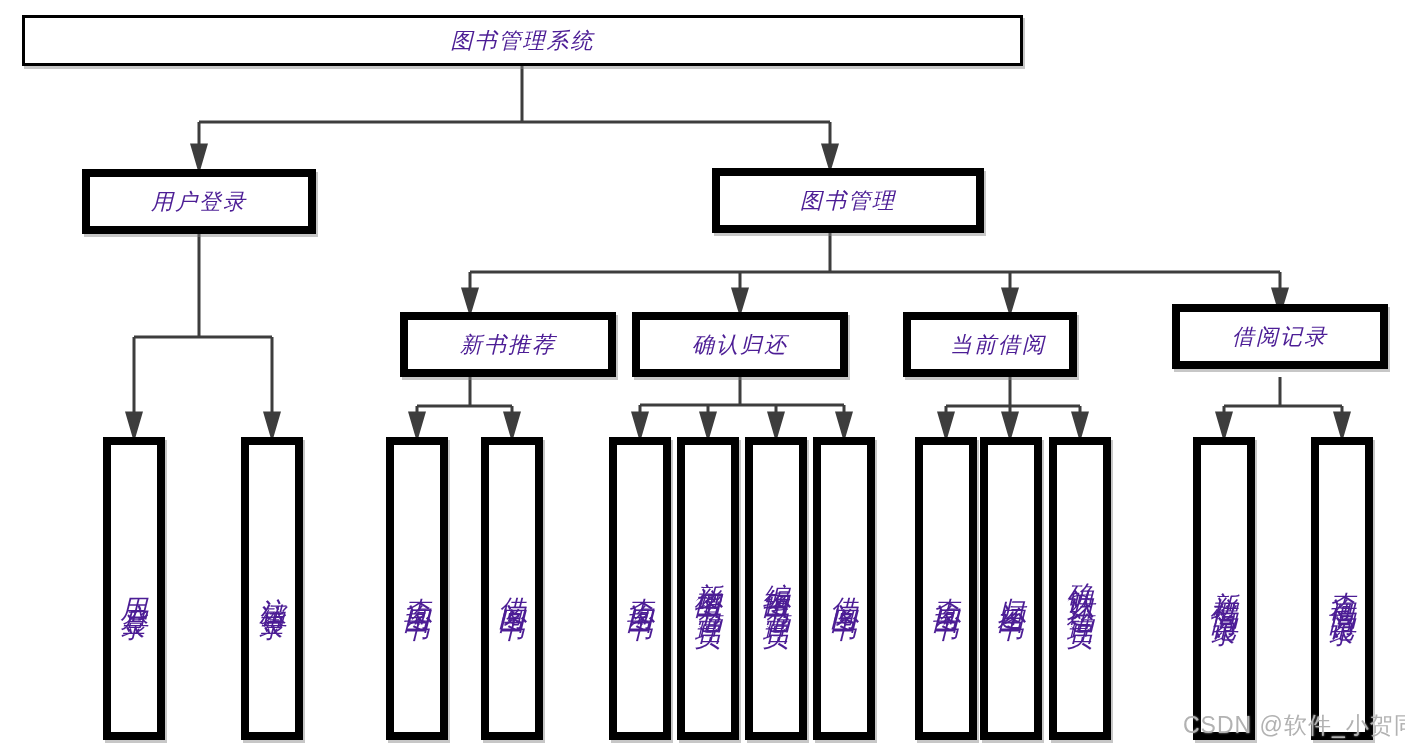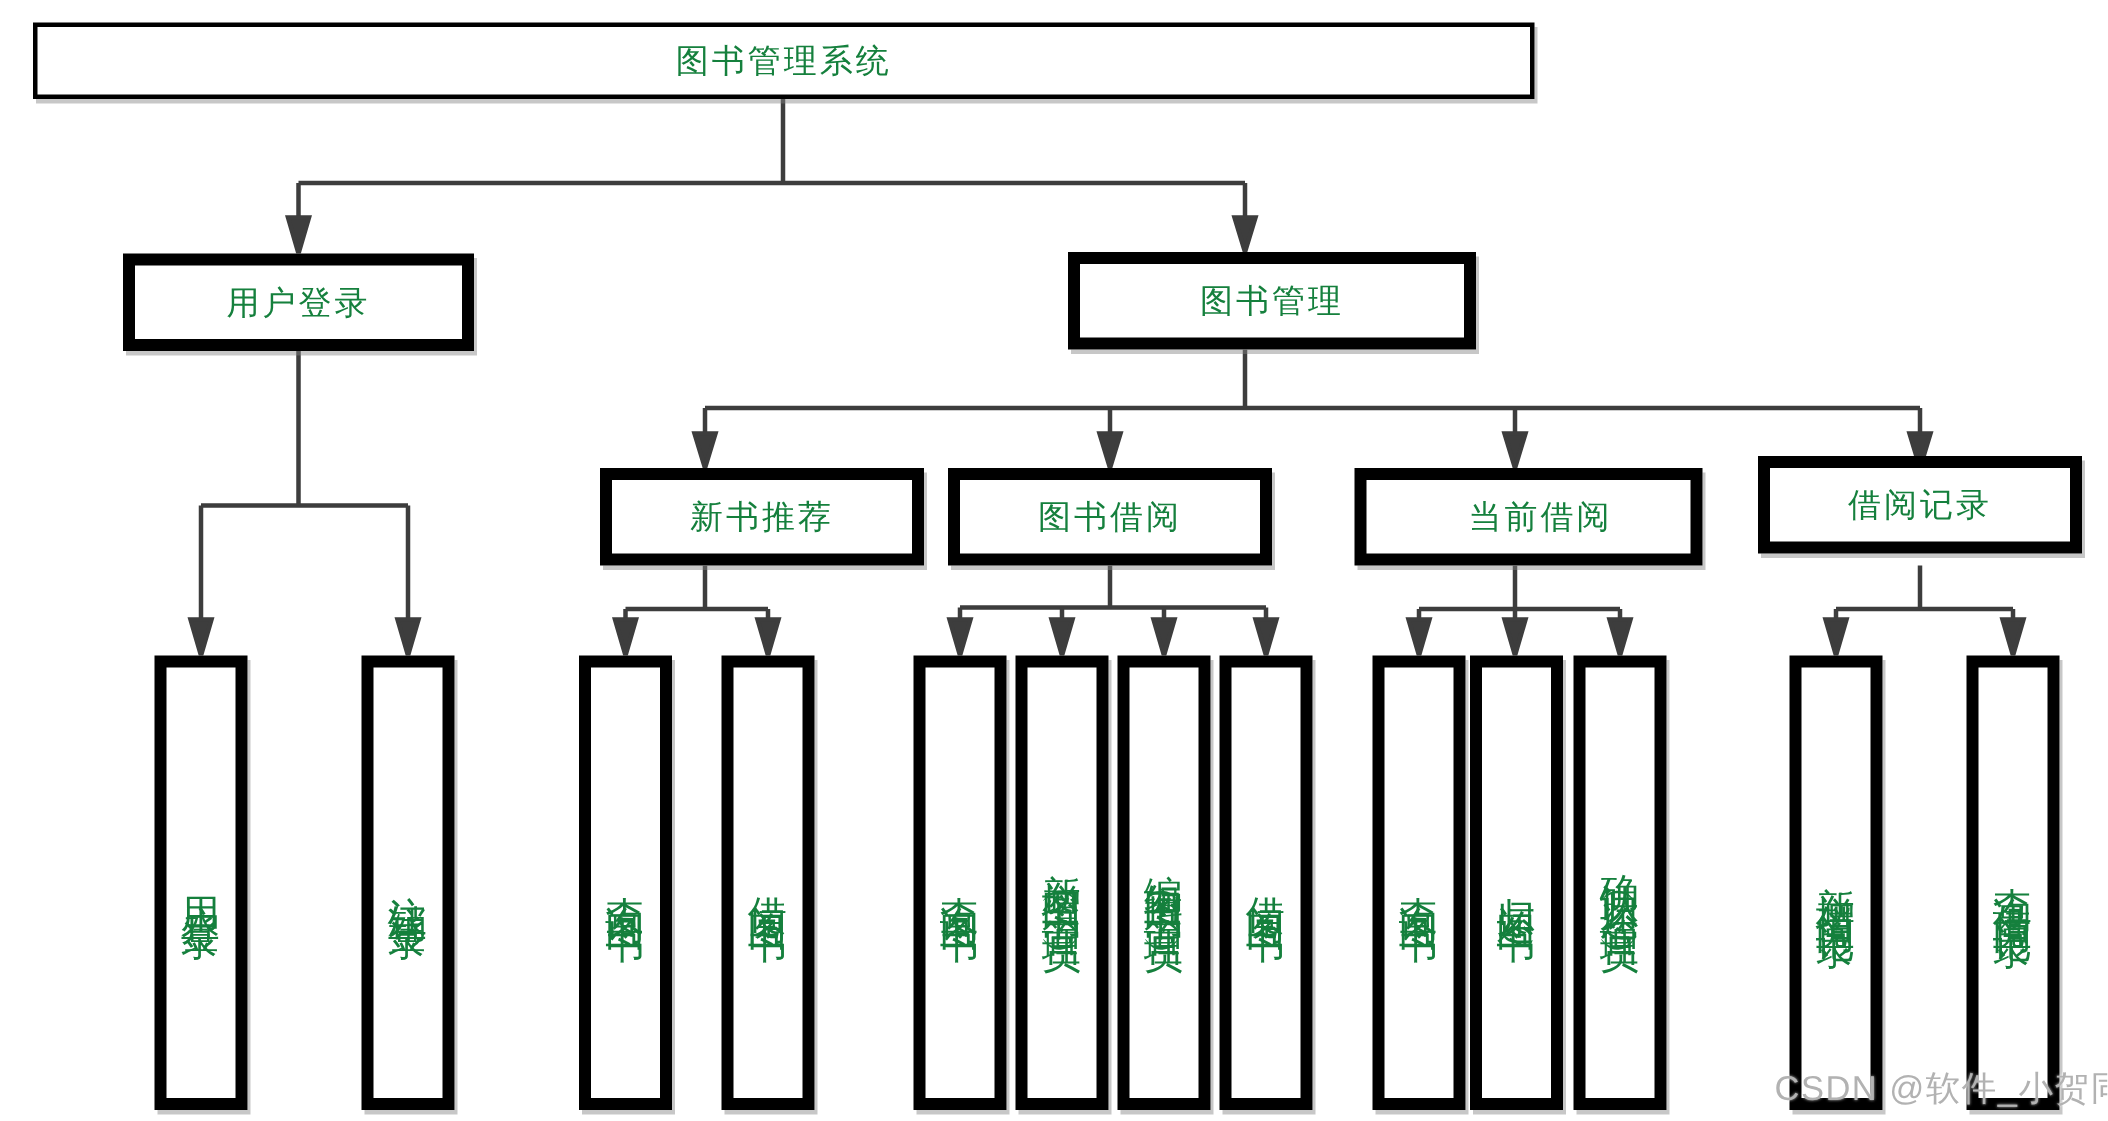--- a/index.html
+++ b/index.html
@@ -12,7 +12,7 @@
     position:absolute;box-sizing:border-box;background:#ffffff;
     border:8px solid #000000;box-shadow:2px 3px 0 rgba(130,130,130,.45);
     display:flex;align-items:center;justify-content:center;
-    color:#15803d;z-index:2;
+    color:#4c1d95;z-index:2;font-style:italic;
   }
   .node.h{font-size:22px;letter-spacing:2px;white-space:nowrap;}
   .node.v{

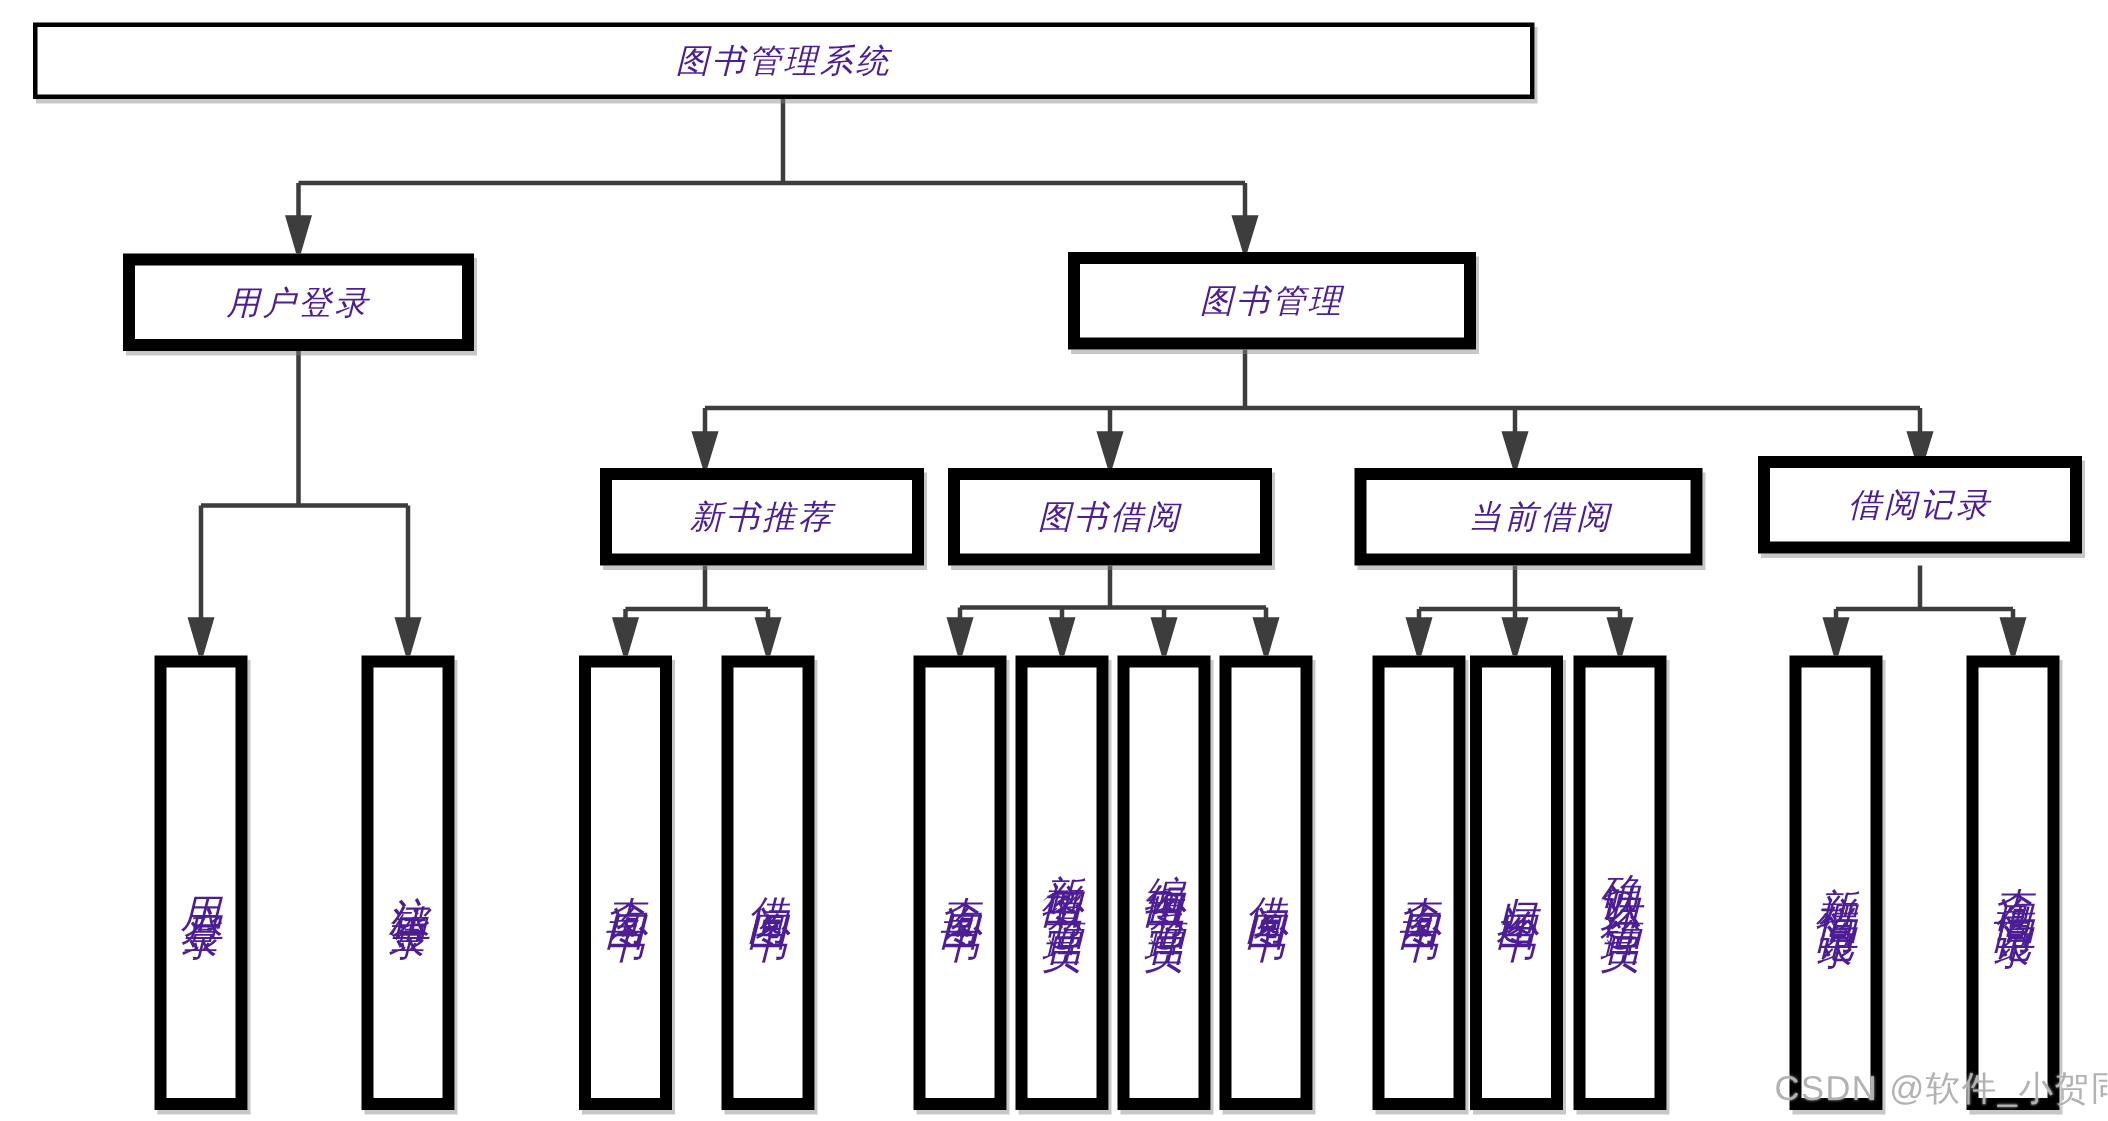--- a/index.html
+++ b/index.html
@@ -89,7 +89,7 @@
   <div class="node h" style="left:712px;top:168px;width:272px;height:65px;">图书管理</div>
 
   <div class="node h" style="left:362px;top:312px;width:216px;height:65px;margin-left:38px;">新书推荐</div>
-  <div class="node h" style="left:632px;top:312px;width:216px;height:65px;">图书借阅</div>
+  <div class="node h" style="left:632px;top:312px;width:216px;height:65px;">确认归还</div>
   <div class="node h" style="left:903px;top:312px;width:232px;height:65px;padding-left:16px;">当前借阅</div>
   <div class="node h" style="left:1172px;top:304px;width:216px;height:65px;">借阅记录</div>
 

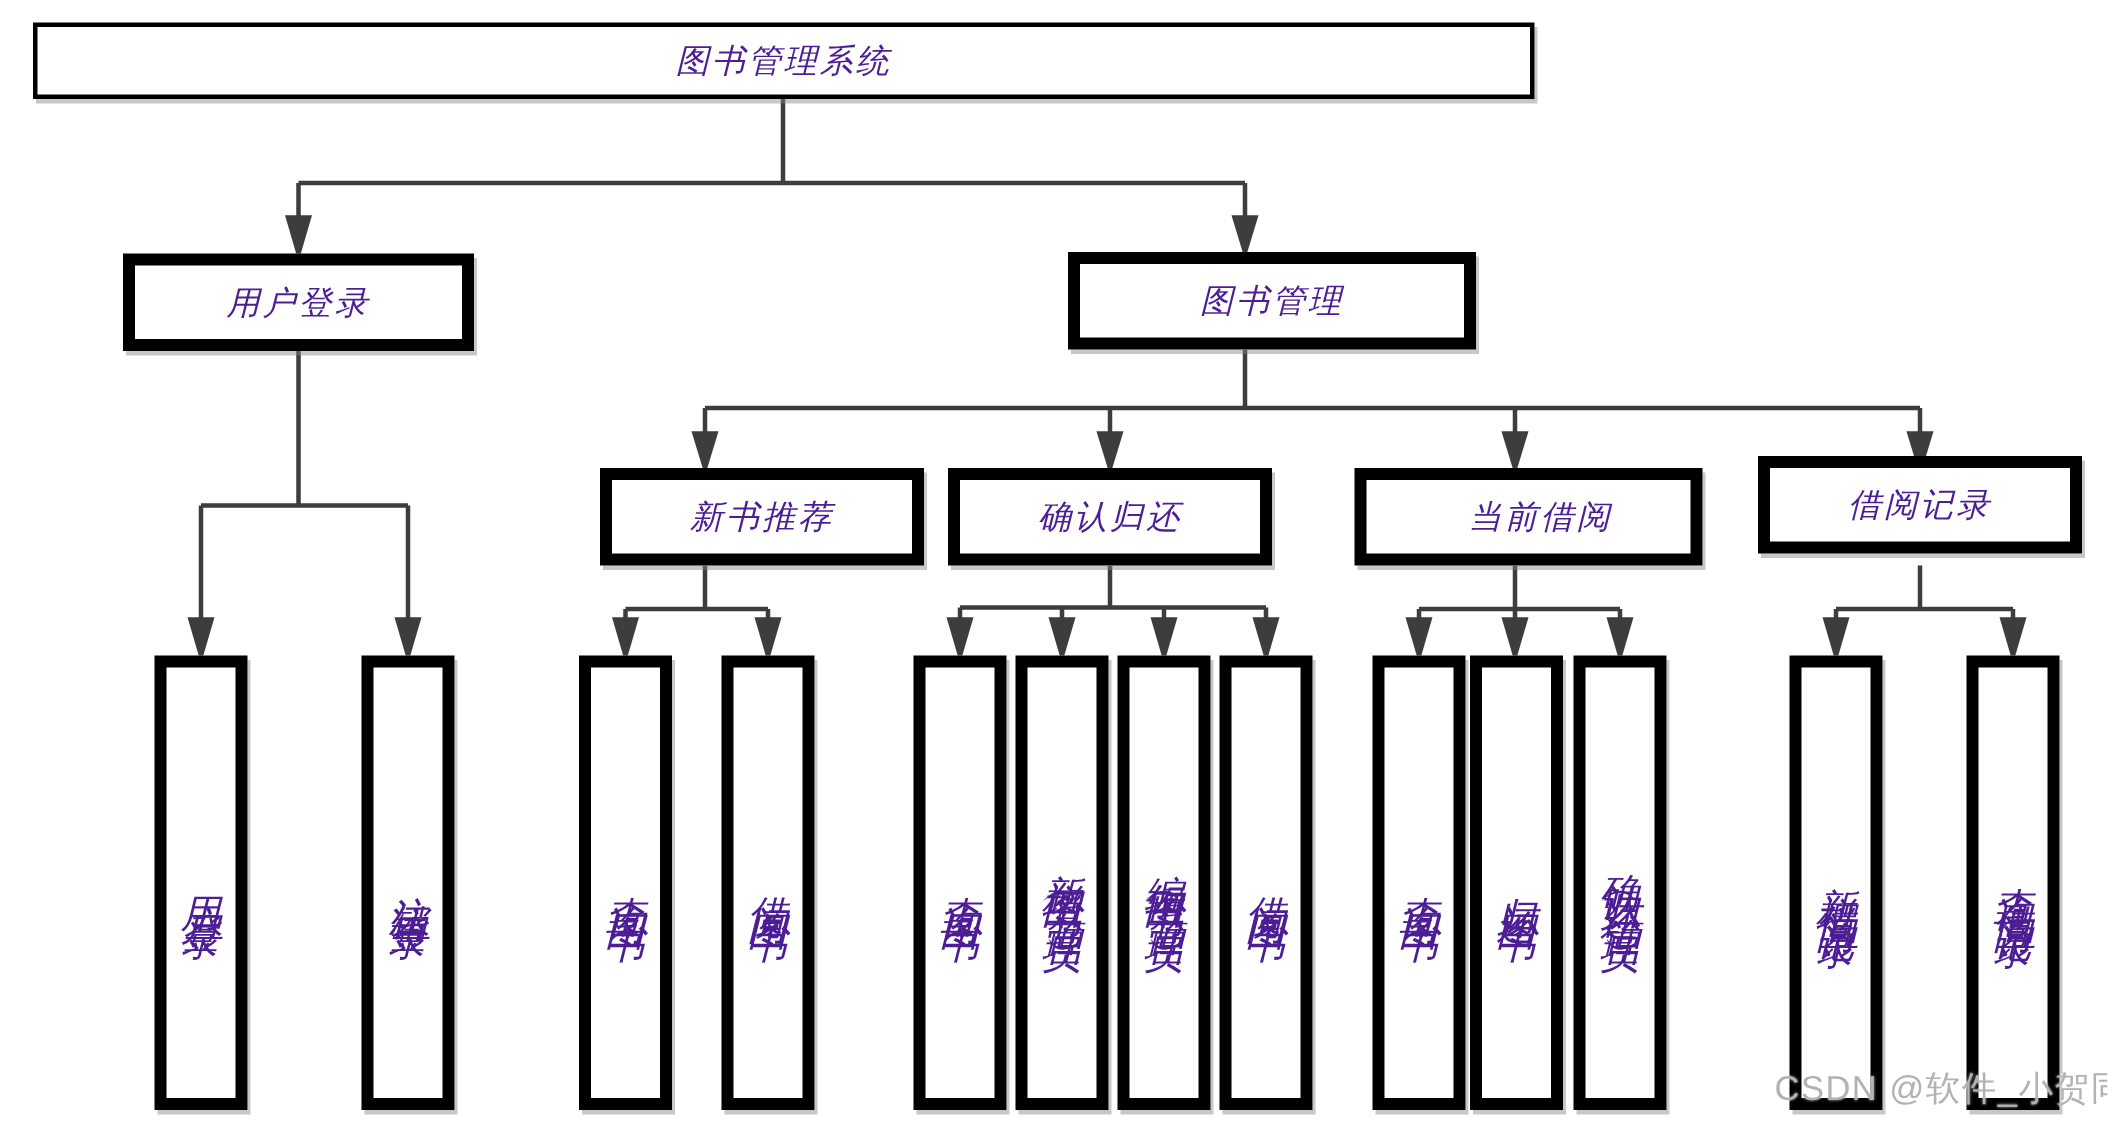--- a/index.html
+++ b/index.html
@@ -90,7 +90,7 @@
 
   <div class="node h" style="left:362px;top:312px;width:216px;height:65px;margin-left:38px;">新书推荐</div>
   <div class="node h" style="left:632px;top:312px;width:216px;height:65px;">确认归还</div>
-  <div class="node h" style="left:903px;top:312px;width:232px;height:65px;padding-left:16px;">当前借阅</div>
+  <div class="node h" style="left:903px;top:312px;width:174px;height:65px;padding-left:16px;">当前借阅</div>
   <div class="node h" style="left:1172px;top:304px;width:216px;height:65px;">借阅记录</div>
 
   <div class="node v" style="left:103px;top:437px;width:62px;height:303px;">用户登录</div>

